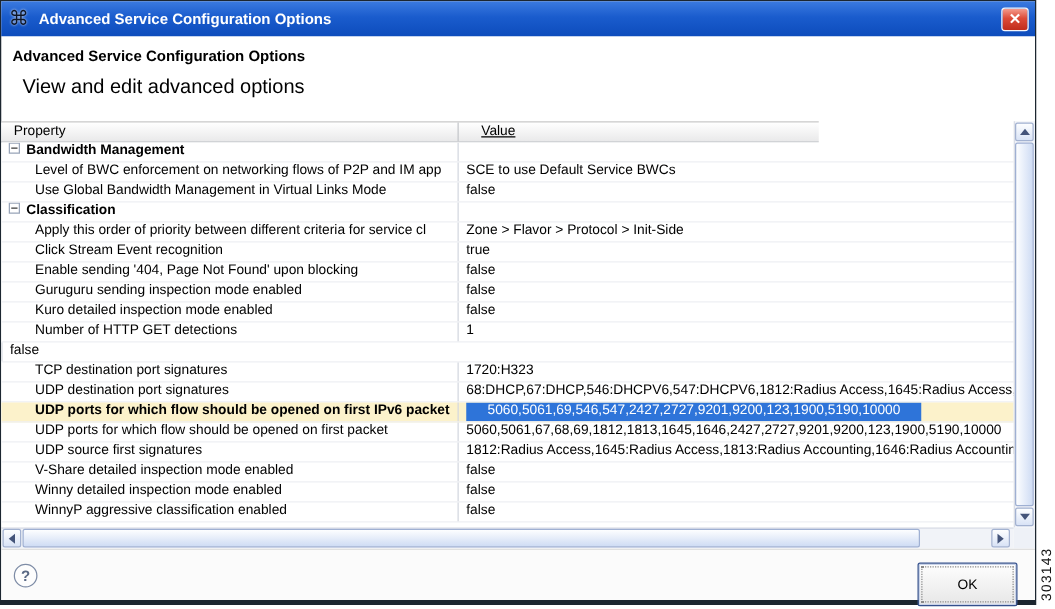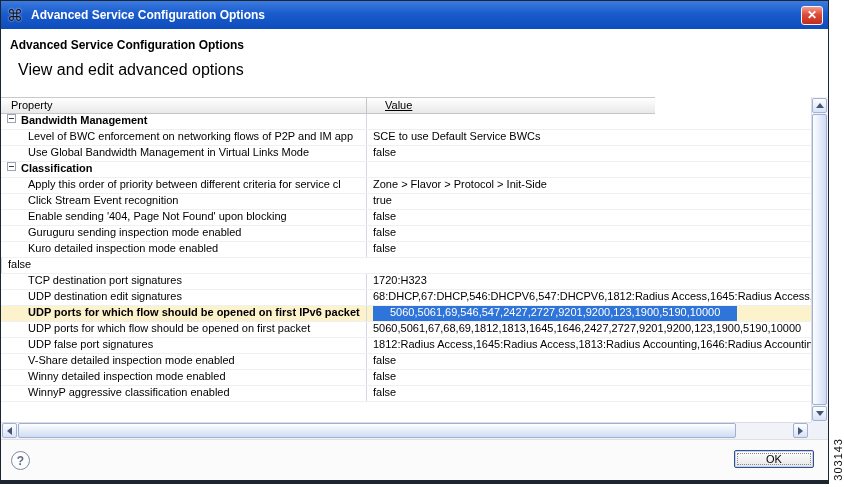--- a/index.html
+++ b/index.html
@@ -182,6 +182,14 @@
             </div>
           </div>
           <div class="row item">
+            <div class="cell prop">
+              <span class="prop-label">Number of HTTP GET detections</span>
+            </div>
+            <div class="cell val">
+              <span>1</span>
+            </div>
+          </div>
+          <div class="row item">
             <div class="cell val">
               <span>false</span>
             </div>

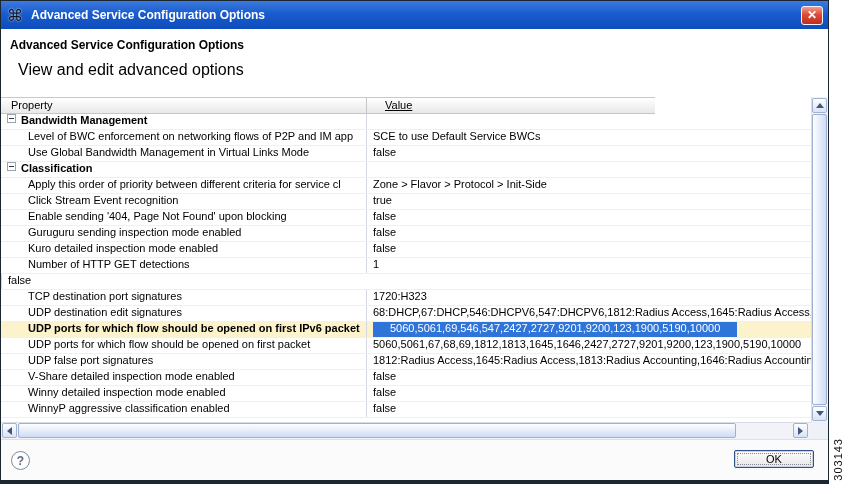--- a/index.html
+++ b/index.html
@@ -204,7 +204,7 @@
           </div>
           <div class="row item">
             <div class="cell prop">
-              <span class="prop-label">UDP destination edit signatures</span>
+              <span class="prop-label">UDP destination port signatures</span>
             </div>
             <div class="cell val">
               <span>68:DHCP,67:DHCP,546:DHCPV6,547:DHCPV6,1812:Radius Access,1645:Radius Access,18</span>

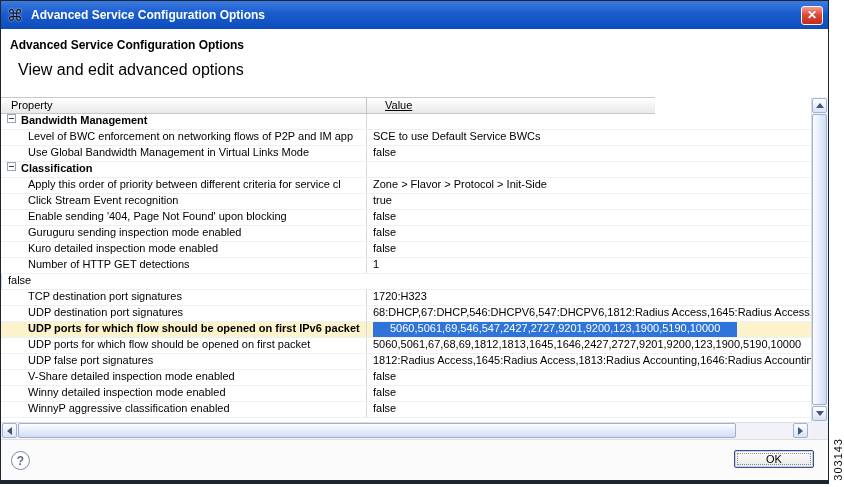--- a/index.html
+++ b/index.html
@@ -228,7 +228,7 @@
           </div>
           <div class="row item">
             <div class="cell prop">
-              <span class="prop-label">UDP false port signatures</span>
+              <span class="prop-label">UDP source first signatures</span>
             </div>
             <div class="cell val">
               <span>1812:Radius Access,1645:Radius Access,1813:Radius Accounting,1646:Radius Accounting</span>

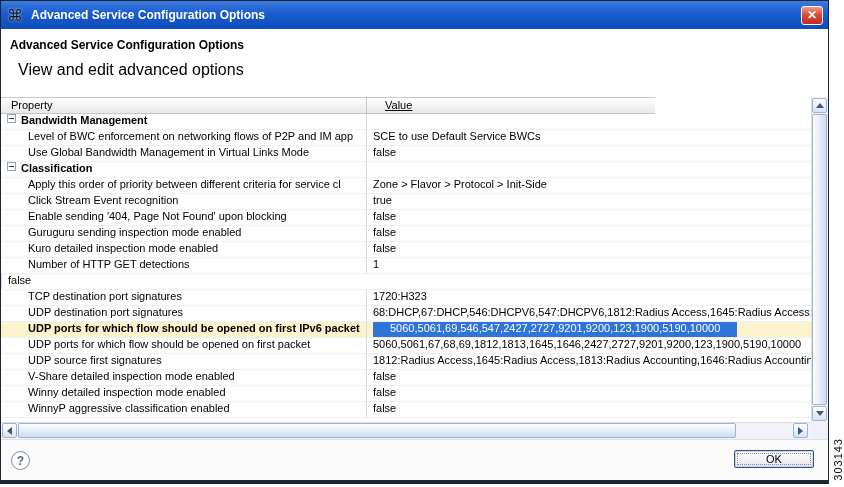--- a/index.html
+++ b/index.html
@@ -76,7 +76,7 @@
   .help-btn { position:absolute; left:10px; top:11px; width:19px; height:19px; border-radius:50%;
               border:1px solid #7e8ca6; background:#fdfdfd; color:#5b6a85; font-weight:bold; font-size:12px;
               display:flex; align-items:center; justify-content:center; }
-  .ok-btn { position:absolute; right:14px; top:10px; width:80px; height:18px;
+  .ok-btn { position:absolute; right:14px; top:10px; width:80px; height:35px;
             background:linear-gradient(180deg,#fefefe,#e7e7e7); border:1px solid #34508c; border-radius:2px;
             font-size:11px; display:flex; align-items:center; justify-content:center;
             outline:1px dotted #8a8a8a; outline-offset:-4px; box-shadow:0 0 0 1px #c9d3e8 inset; }

